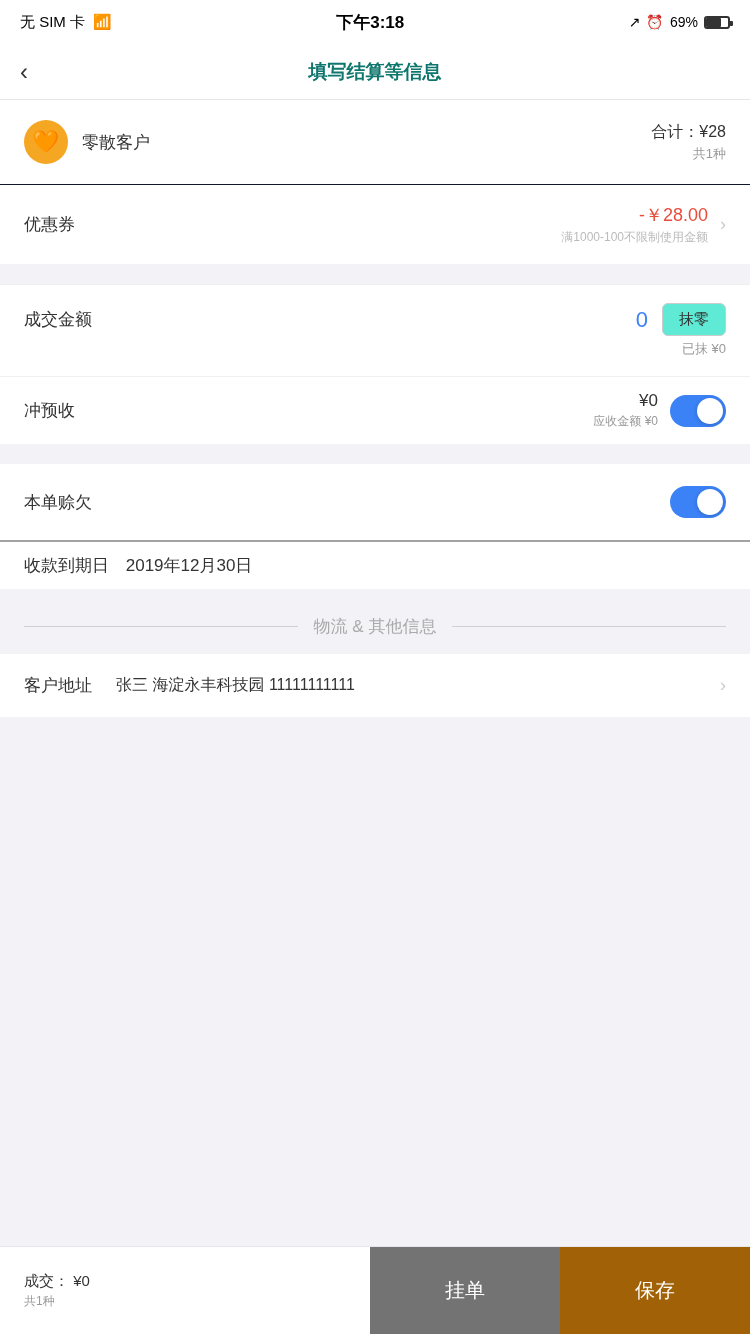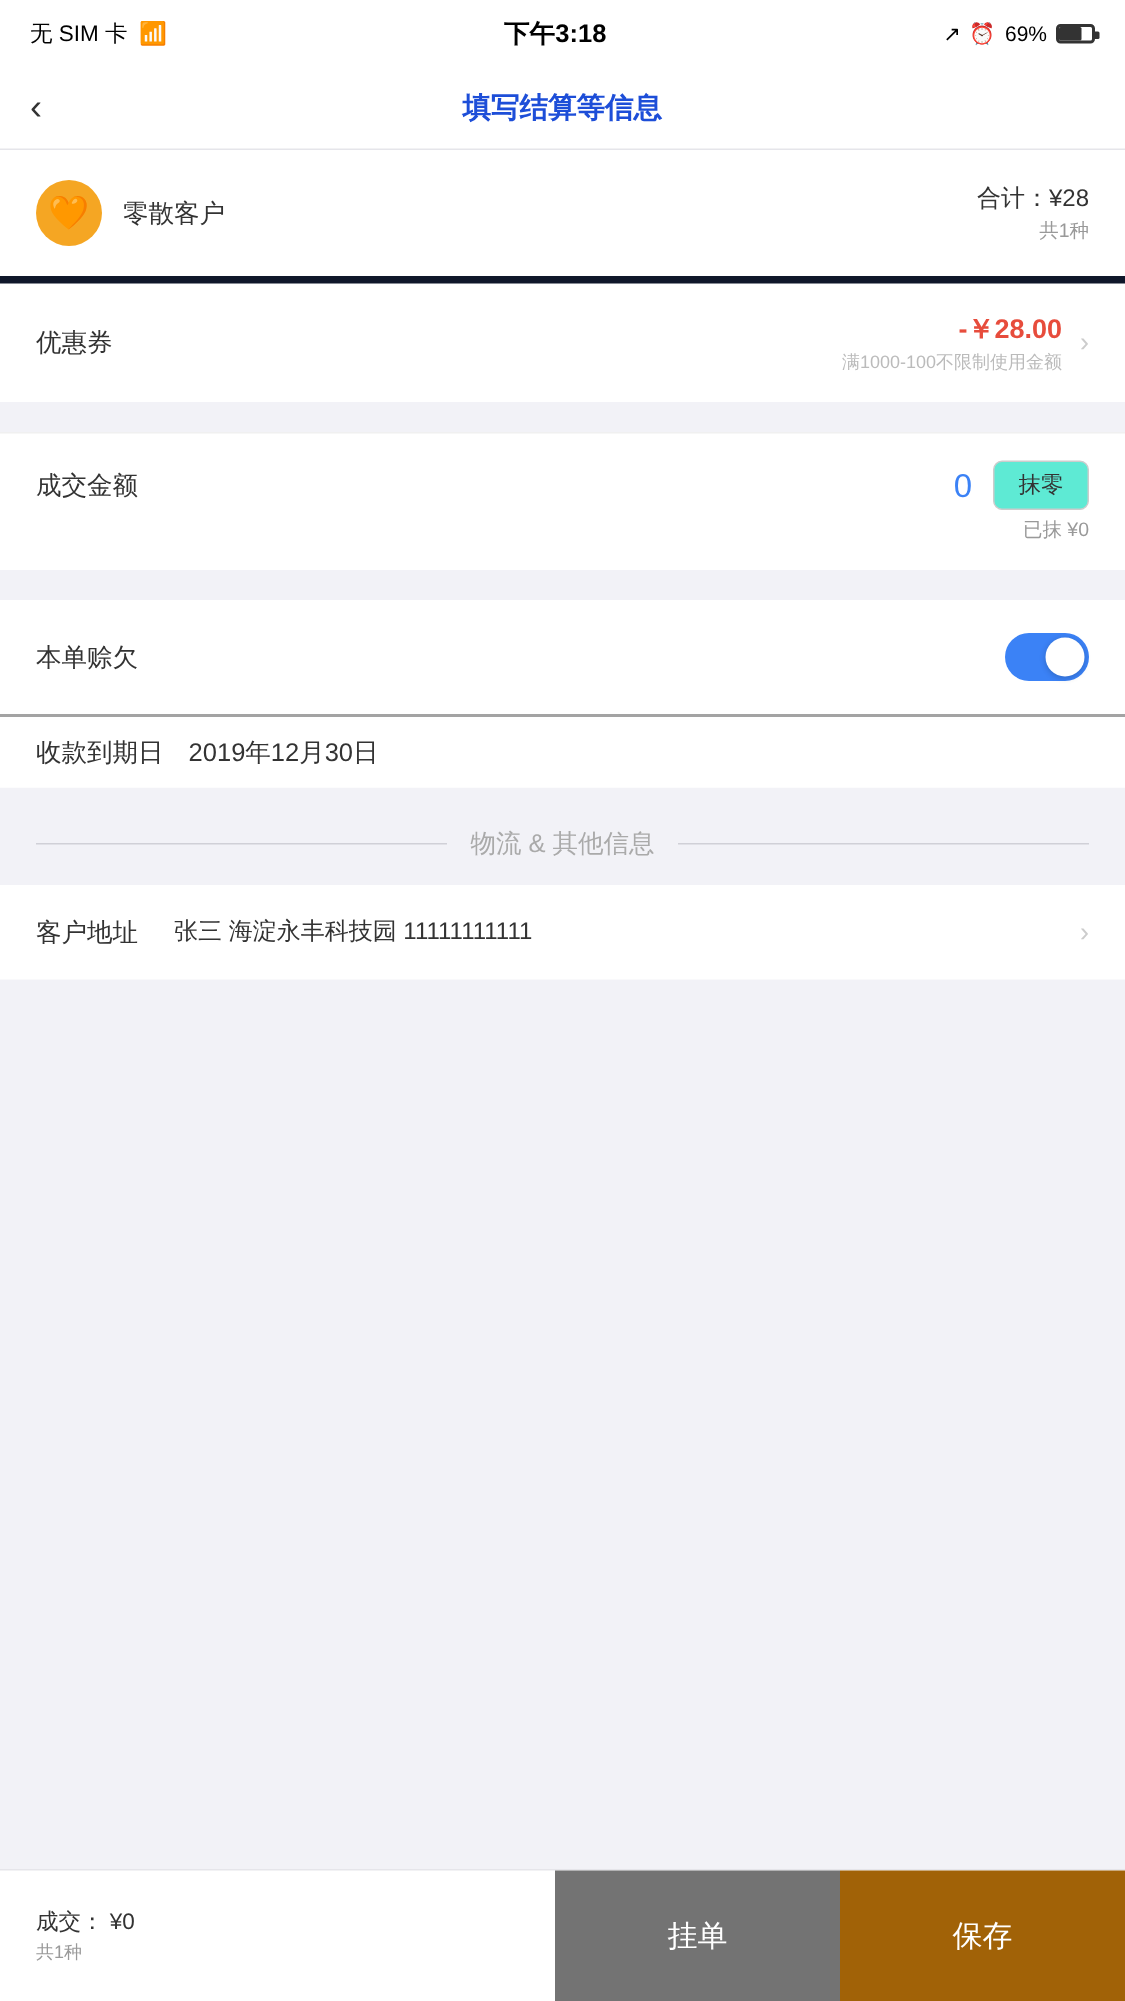--- a/index.html
+++ b/index.html
@@ -72,7 +72,7 @@
     .nav-title {
       font-size: 19px;
       font-weight: 600;
-      color: #1d4ed8;
+      color: #0f766e;
     }
 
     

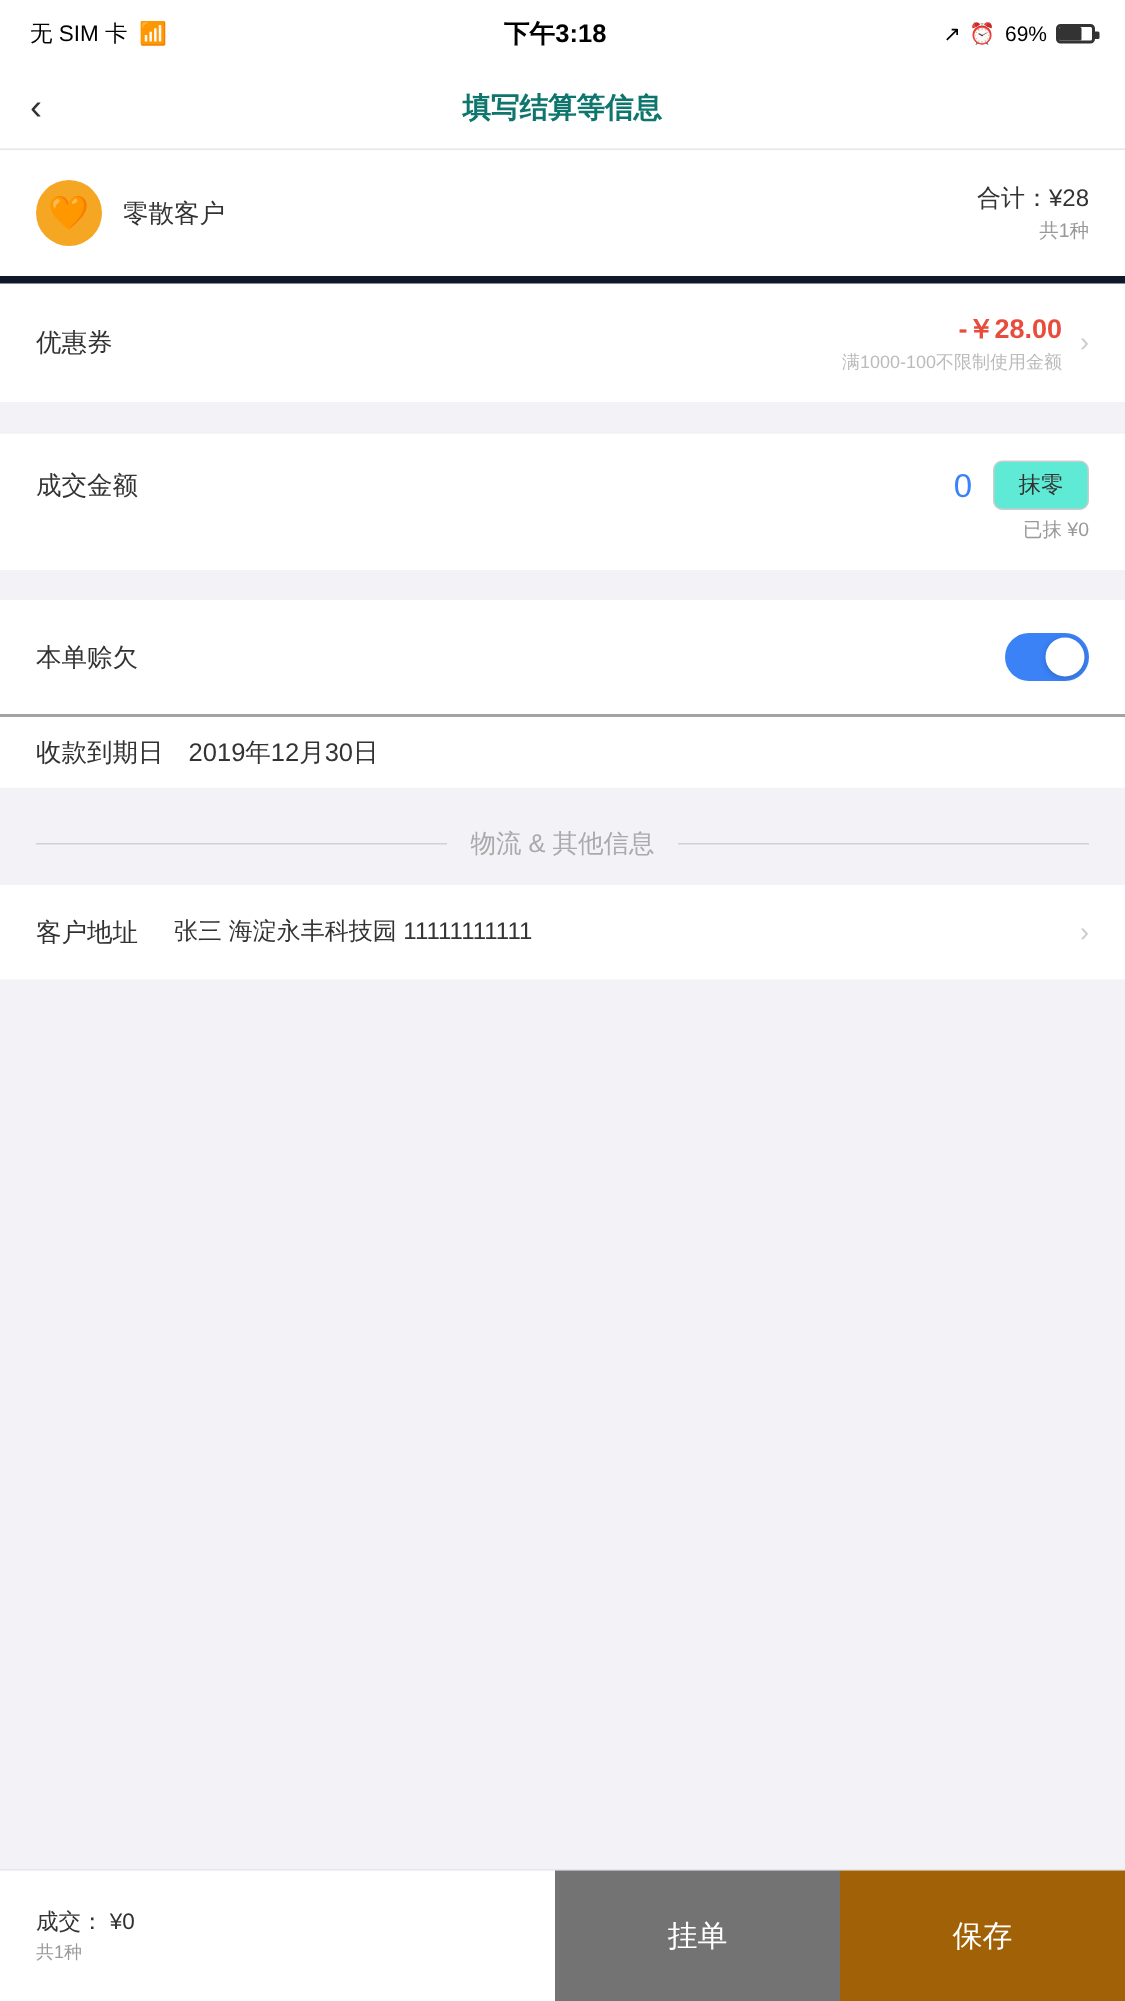--- a/index.html
+++ b/index.html
@@ -135,7 +135,7 @@
       justify-content: space-between;
       padding: 18px 24px;
       background: #fff;
-      border-top: 5px solid #0f172a;
+      border-top: 1px solid #0f172a;
     }
     .row-label {
       font-size: 17px;

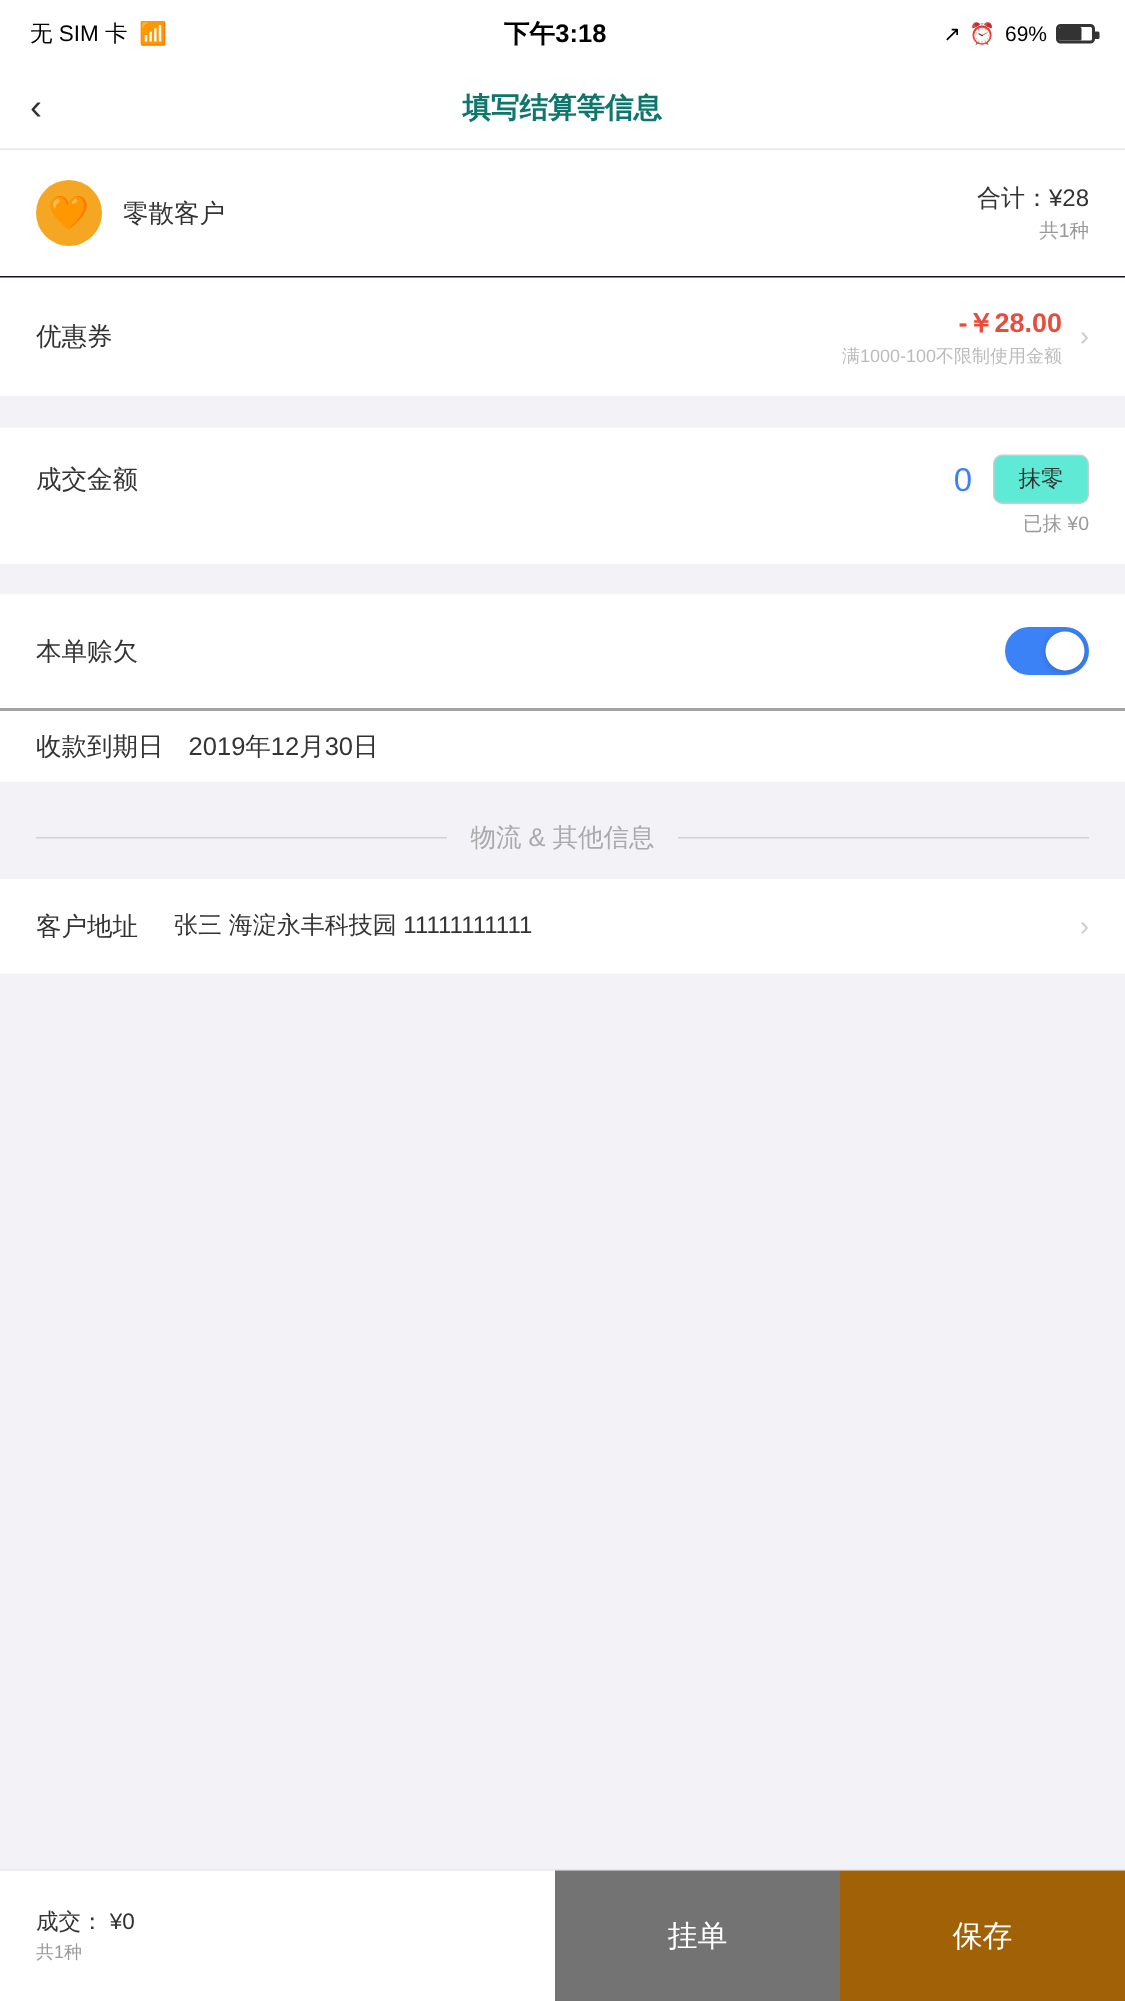--- a/index.html
+++ b/index.html
@@ -152,7 +152,7 @@
     .discount-amount {
       font-size: 18px;
       color: #e74c3c;
-      font-weight: 700;
+      font-weight: 400;
     }
     .discount-note {
       font-size: 12px;

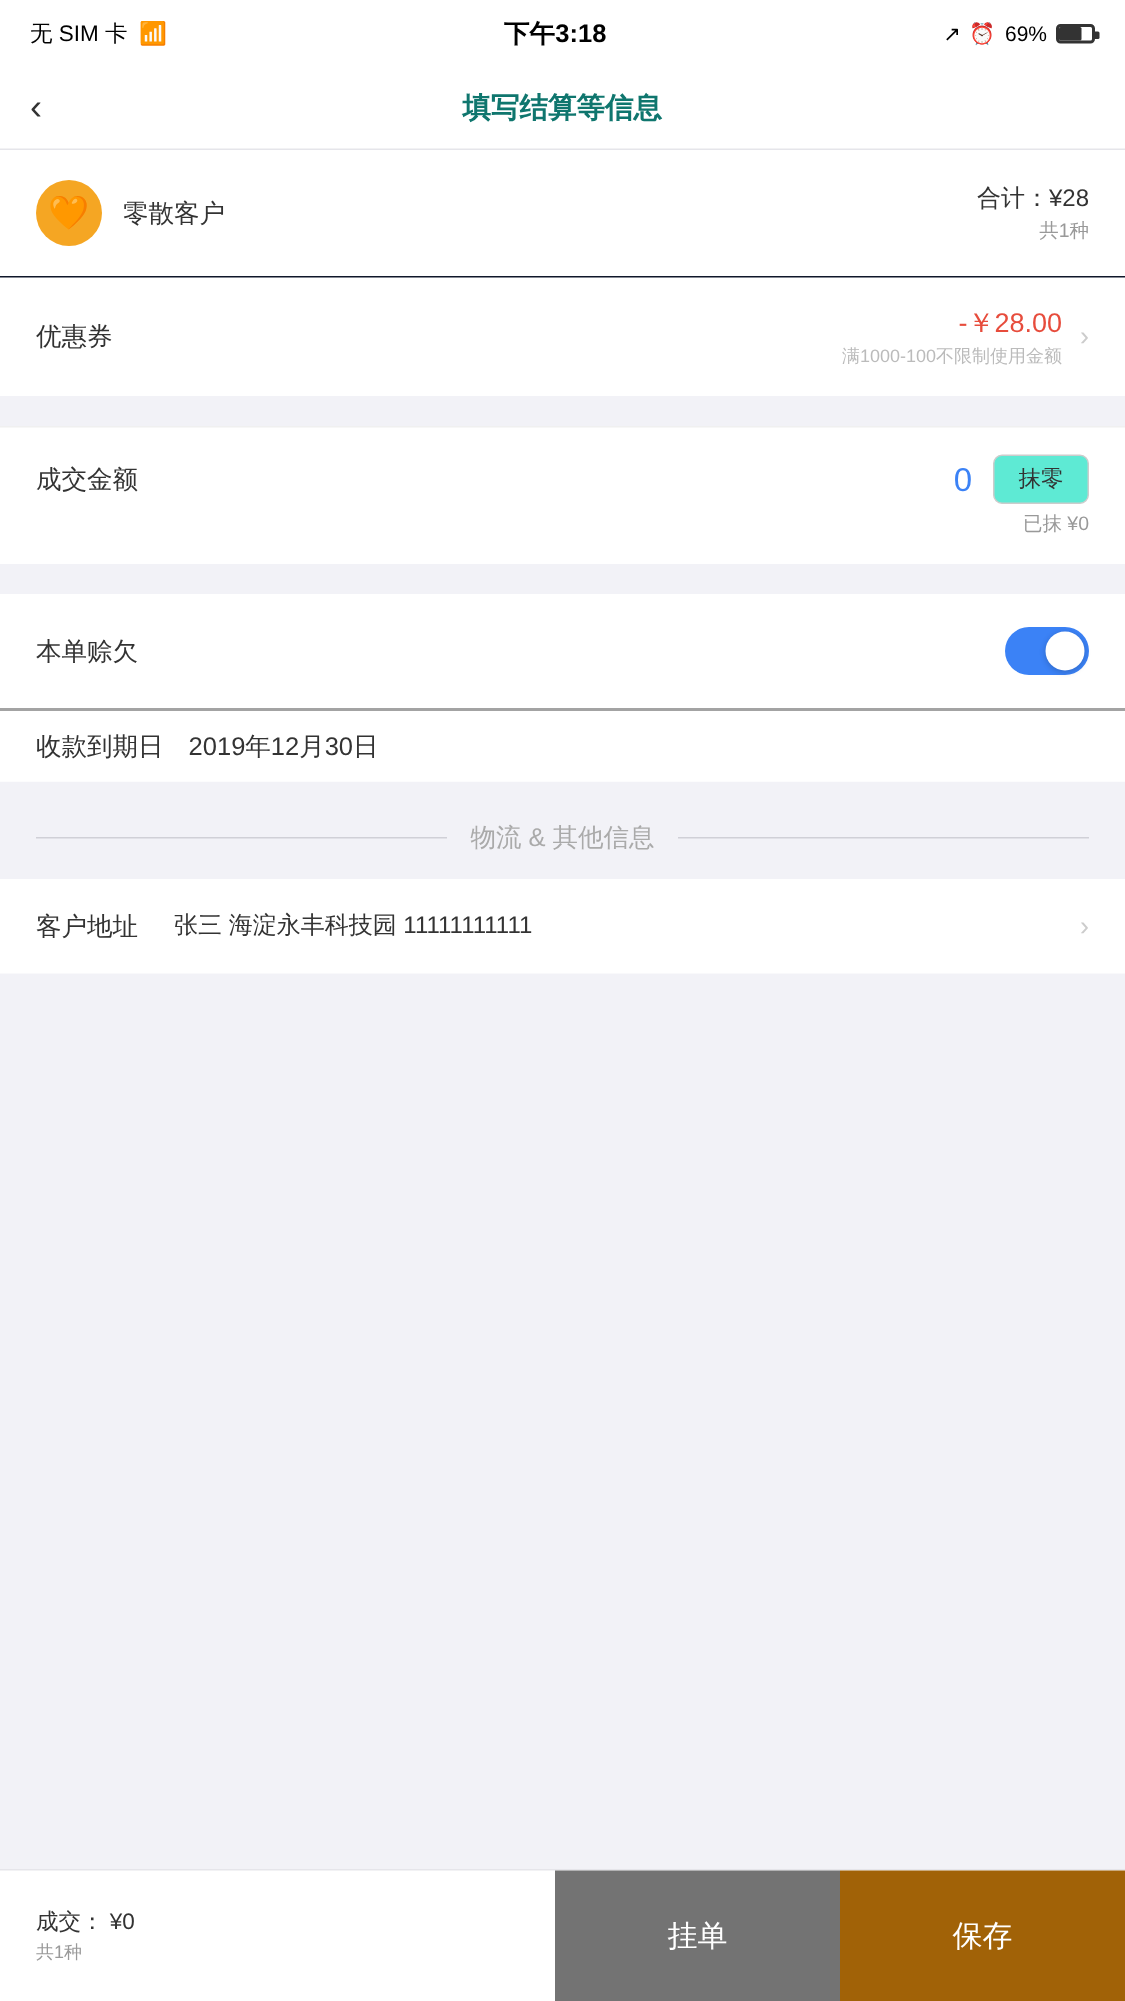--- a/index.html
+++ b/index.html
@@ -434,6 +434,16 @@
       <div class="transaction-sub">已抹  ¥0</div>
     </div>
 
+    <div class="prereceipt-row">
+      <span class="prereceipt-label">冲预收</span>
+      <div class="prereceipt-right">
+        <div class="prereceipt-values">
+          <div class="prereceipt-main">¥0</div>
+          <div class="prereceipt-sub">应收金额 ¥0</div>
+        </div>
+        <div class="toggle"></div>
+      </div>
+    </div>
   </div>
 
   <div class="section-divider"></div>

